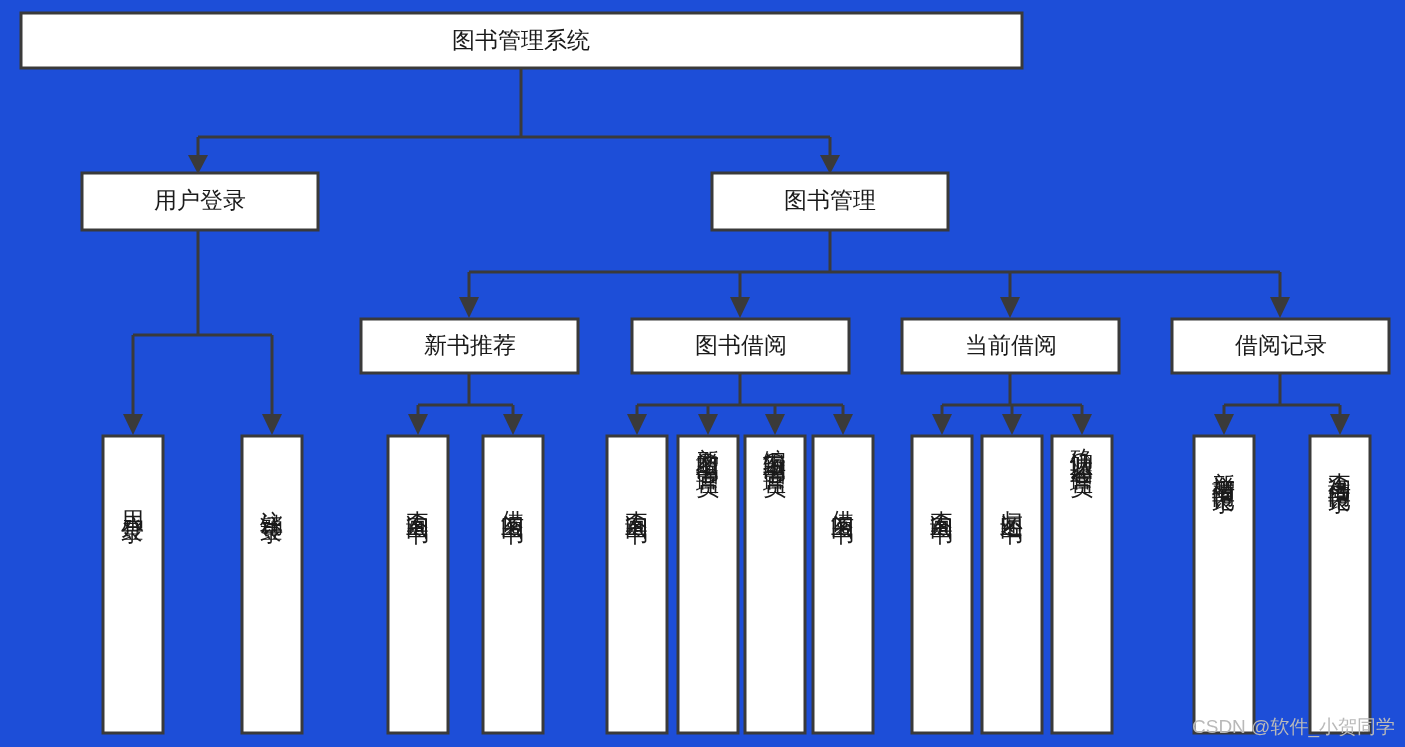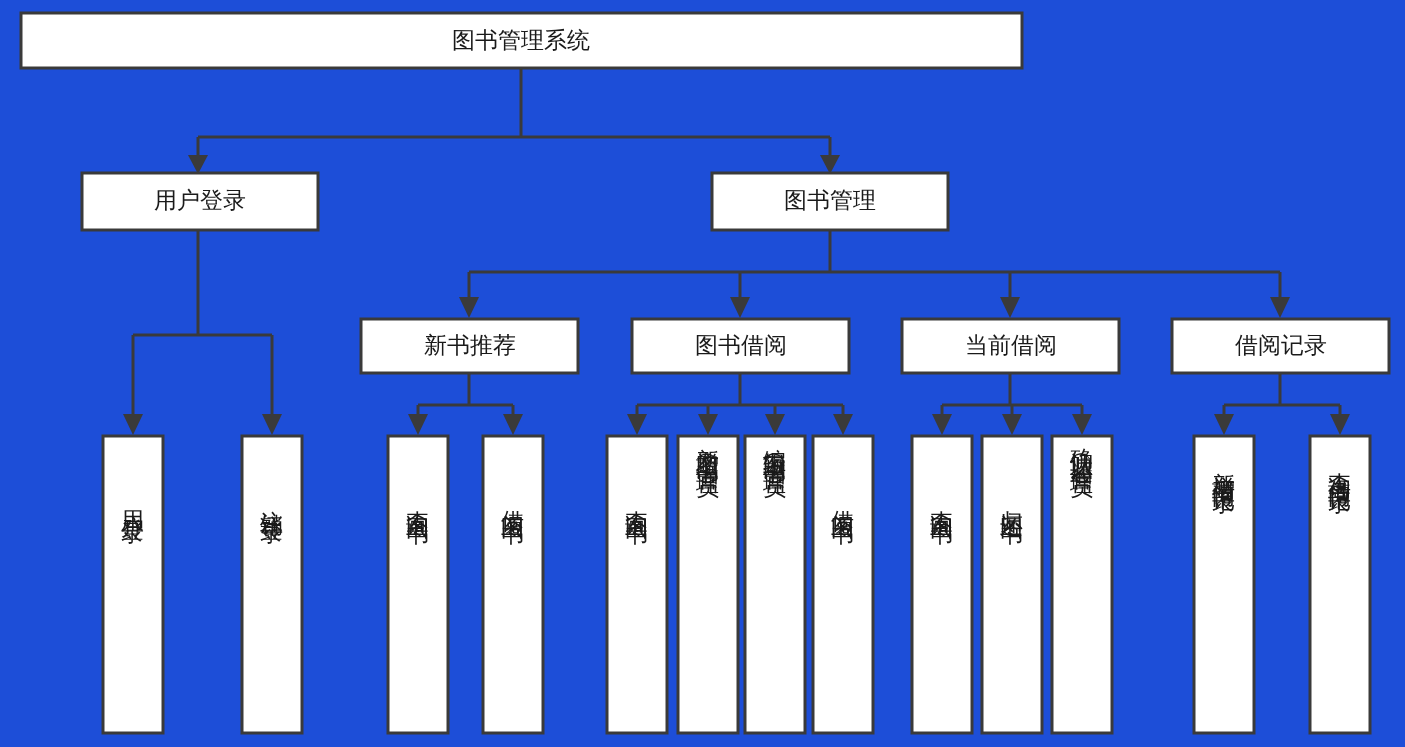--- a/index.html
+++ b/index.html
@@ -227,6 +227,7 @@
 
   </svg>
 
+  <div class="watermark">CSDN @软件_小贺同学</div>
 
 </div>
 

